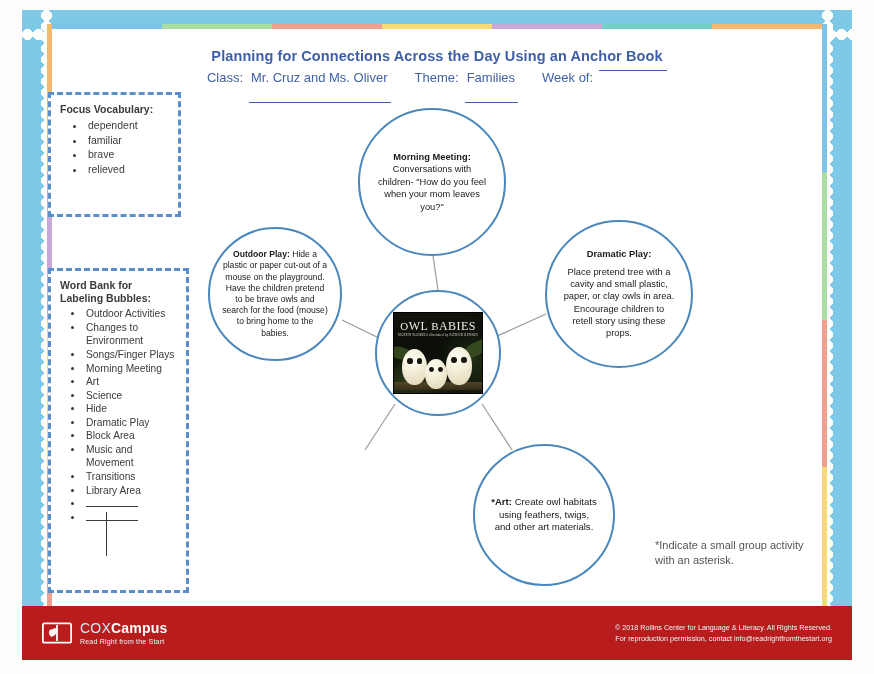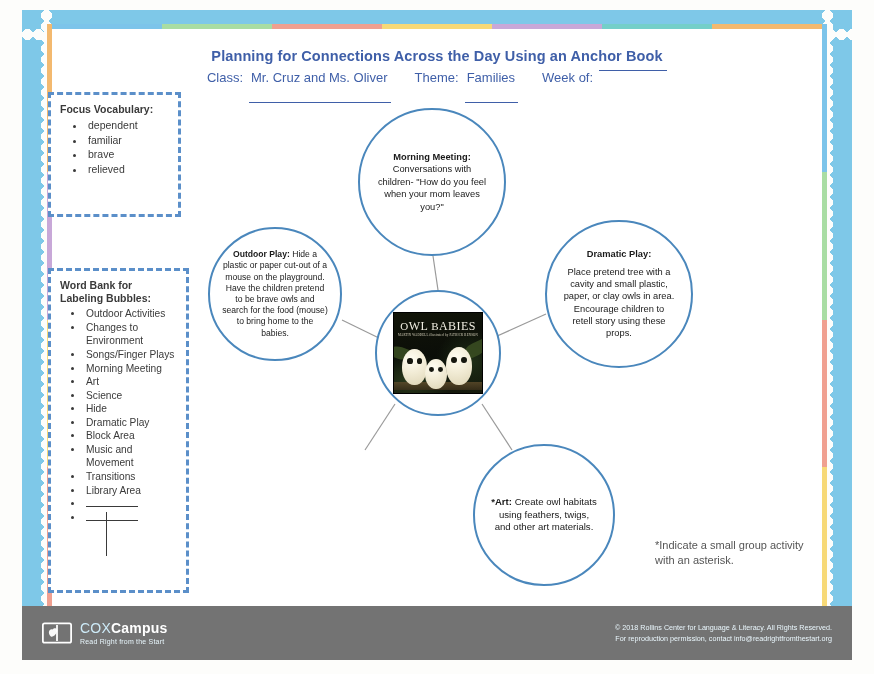--- a/index.html
+++ b/index.html
@@ -51,7 +51,7 @@
   
   .footer {
     position:absolute; left:22px; right:22px; bottom:14px; height:54px;
-    background:#737373;
+    background:#b91c1c;
     display:flex; align-items:center; justify-content:space-between;
     padding:0 20px;
   }

